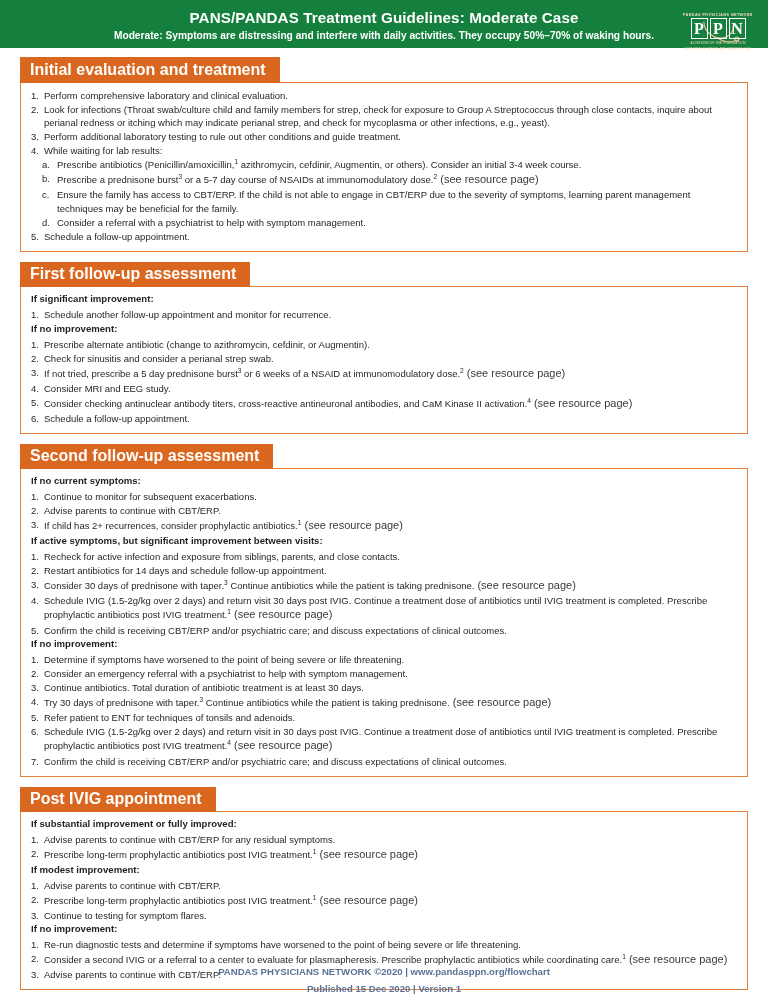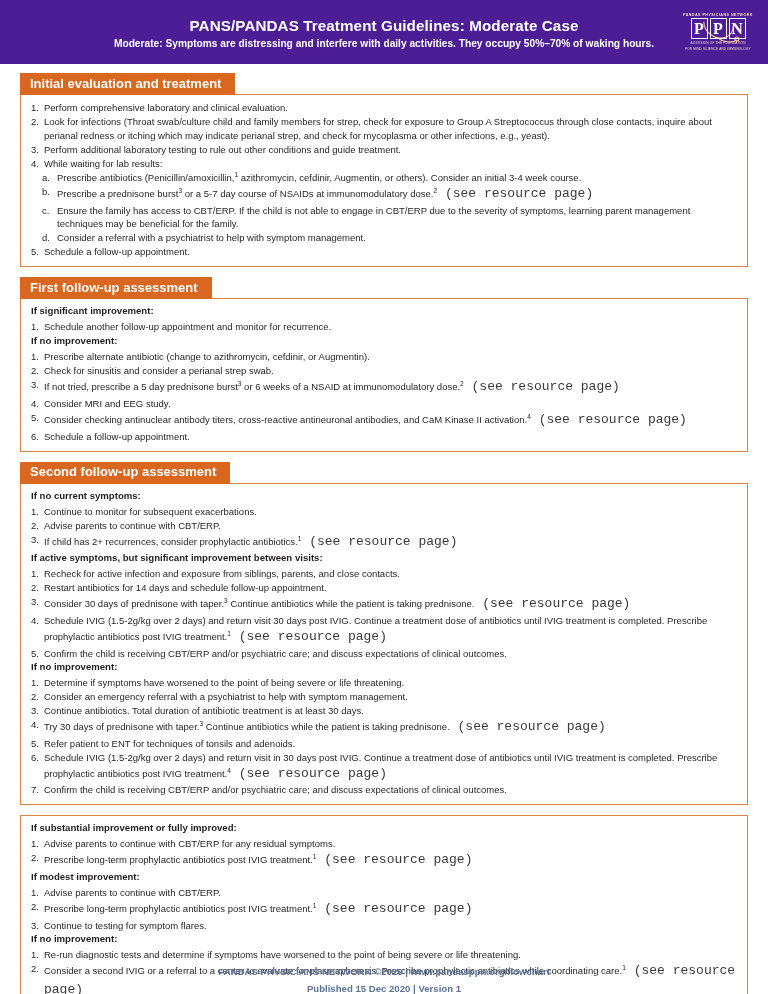--- a/index.html
+++ b/index.html
@@ -18,8 +18,8 @@
 
   
   .header {
-    background: #4c1d95;
-    height: 64px;
+    background: #15803d;
+    height: 48px;
     position: relative;
     display: flex;
     flex-direction: column;

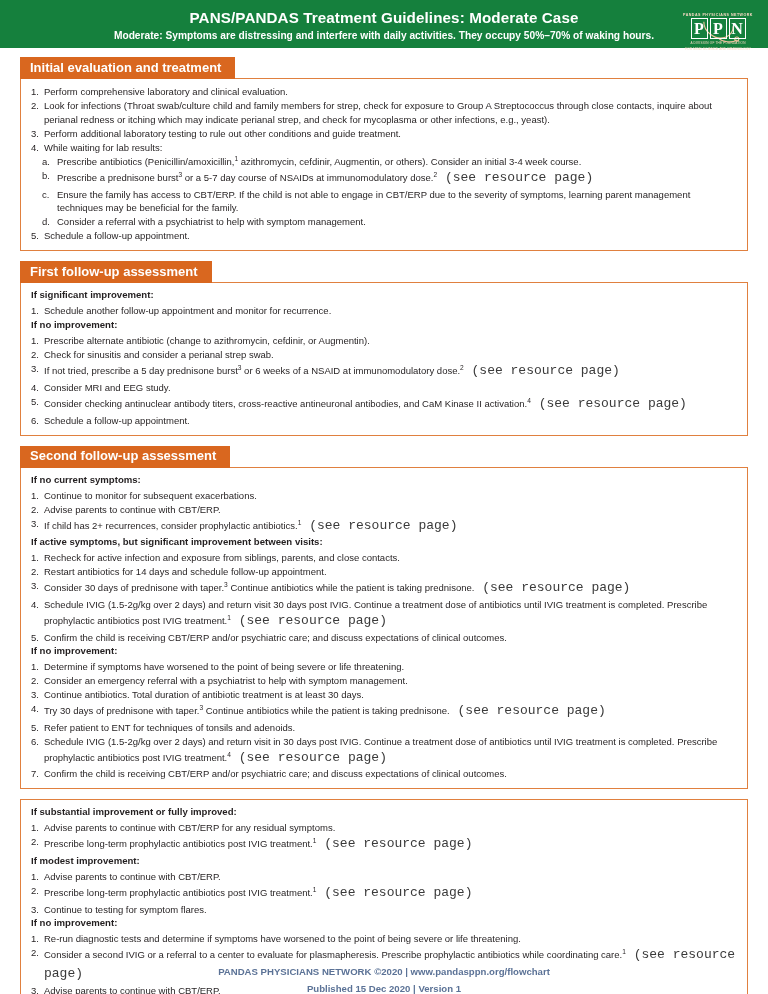--- a/index.html
+++ b/index.html
@@ -120,7 +120,7 @@
     display: inline-block;
     background: #d9671f;
     color: #ffffff;
-    font-size: 13px;
+    font-size: 16px;
     font-weight: bold;
     padding: 3.5px 14px 4.5px 10px;
     line-height: 1.1;

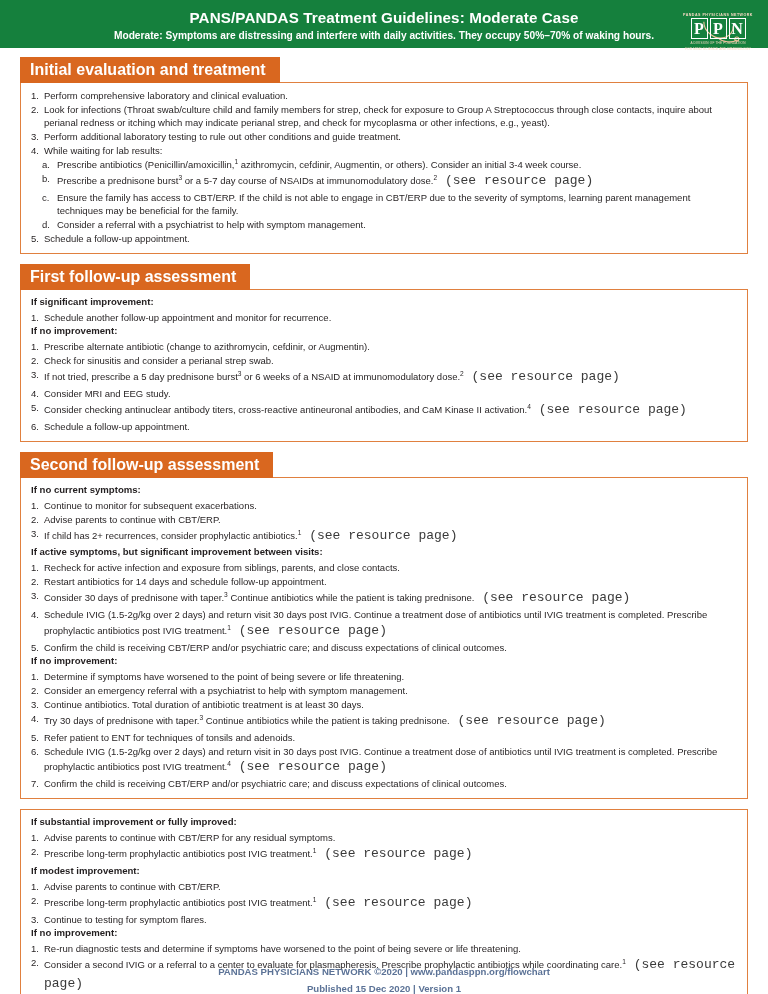--- a/index.html
+++ b/index.html
@@ -187,9 +187,8 @@
     line-height: 0;
   }
   .res {
-    font-size: 13px;
+    font-size: 11px;
     color: #3a3a3a;
-    font-family: Liberation Mono, monospace;
   }
 
   

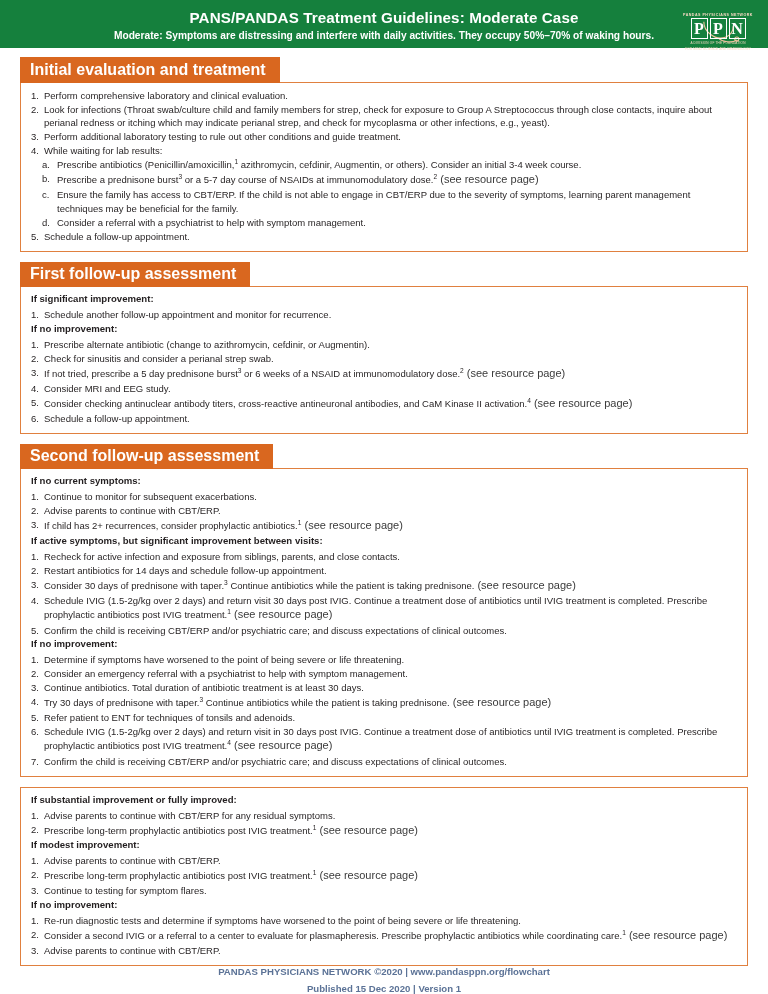--- a/index.html
+++ b/index.html
@@ -302,7 +302,7 @@
           </ol>
         </div>
       </div></div>
-    <div class="section"><div class="section-body">
+    <div class="section"><div class="section-tab">Post IVIG appointment</div><div class="section-body">
         <div class="group">
           <div class="group-label">If substantial improvement or fully improved:</div>
           <ol class="items">

